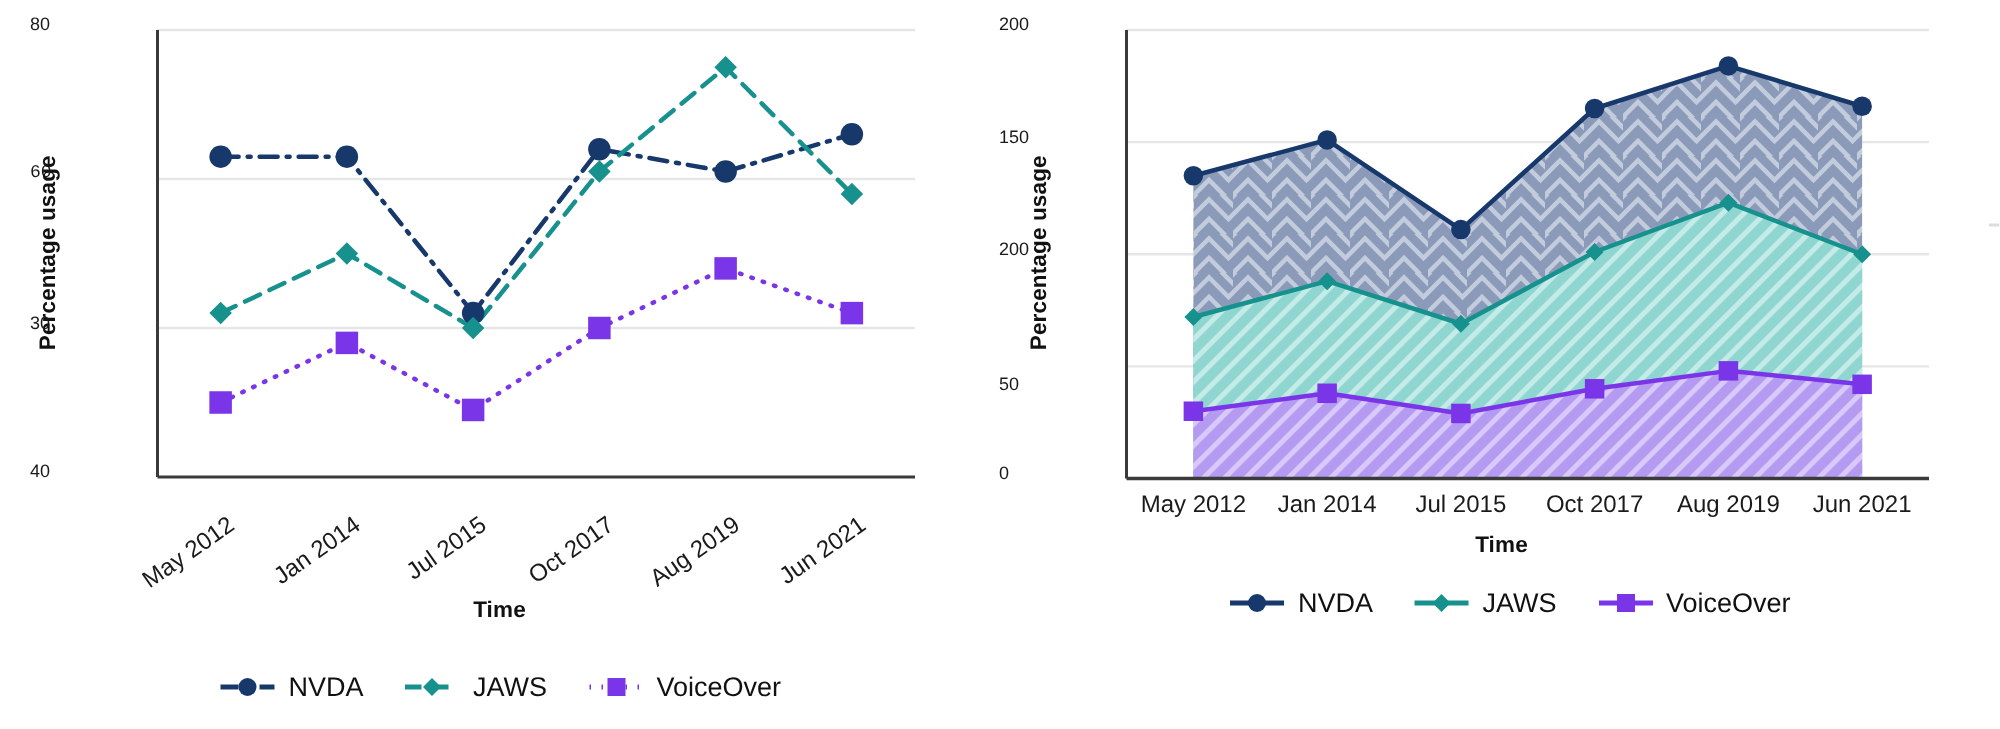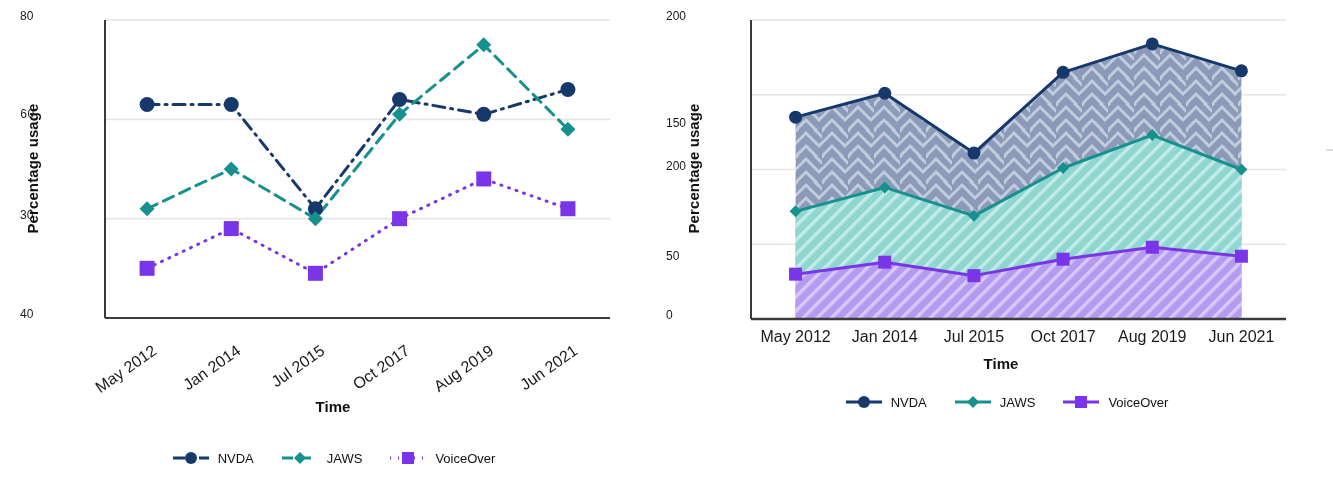--- a/index.html
+++ b/index.html
@@ -199,7 +199,7 @@
   <div class="tick" style="left: 0px; top: 308px; width: 72px;">0</div>
       <div class="tick" style="left: 0px; top: 249px; width: 72px;">50</div>
       <div class="tick" style="left: 0px; top: 158.5px; width: 72px;">200</div>
-      <div class="tick" style="left: 0px; top: 83.75px; width: 72px; margin-top: 32px;">150</div>
+      <div class="tick" style="left: 0px; top: 83.75px; width: 72px;">150</div>
       <div class="tick" style="left: 0px; top: 9px; width: 72px;">200</div>
       <div class="xtick" style="left: 79.5833px; top: 328px; width: 100px; text-align: center;">May 2012</div>
       <div class="xtick" style="left: 168.75px; top: 328px; width: 100px; text-align: center;">Jan 2014</div>

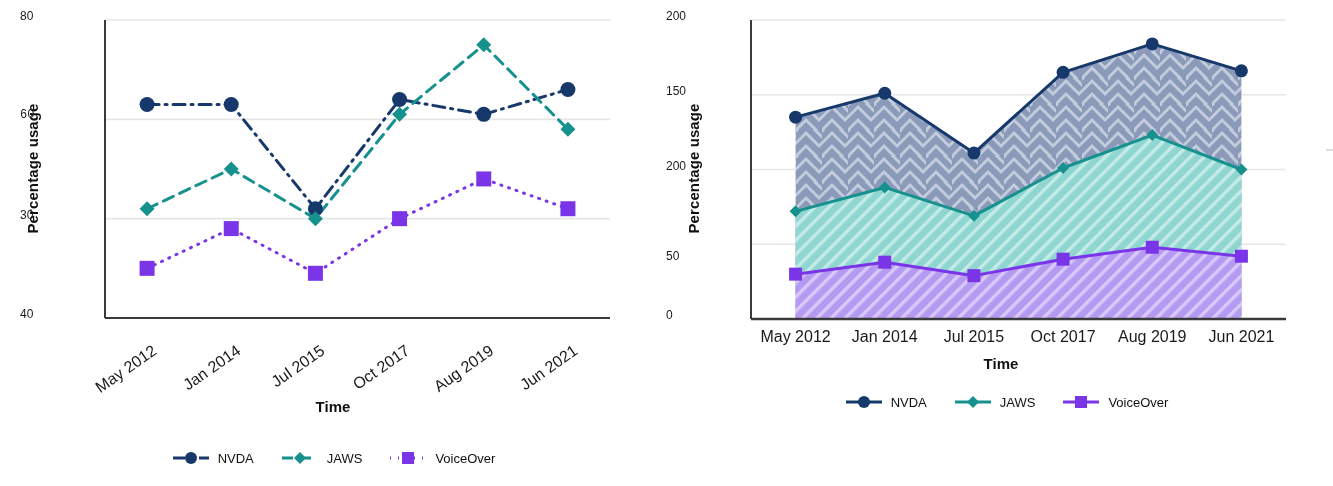--- a/index.html
+++ b/index.html
@@ -37,7 +37,7 @@
   }
   .legend{
     position:absolute;display:flex;align-items:flex-start;
-    gap:26px;font-size:13px;color:#111111;
+    gap:26px;font-size:18px;color:#111111;
   }
   .legend-item{display:flex;align-items:center;gap:7px;}
   .legend-label{line-height:1;}

